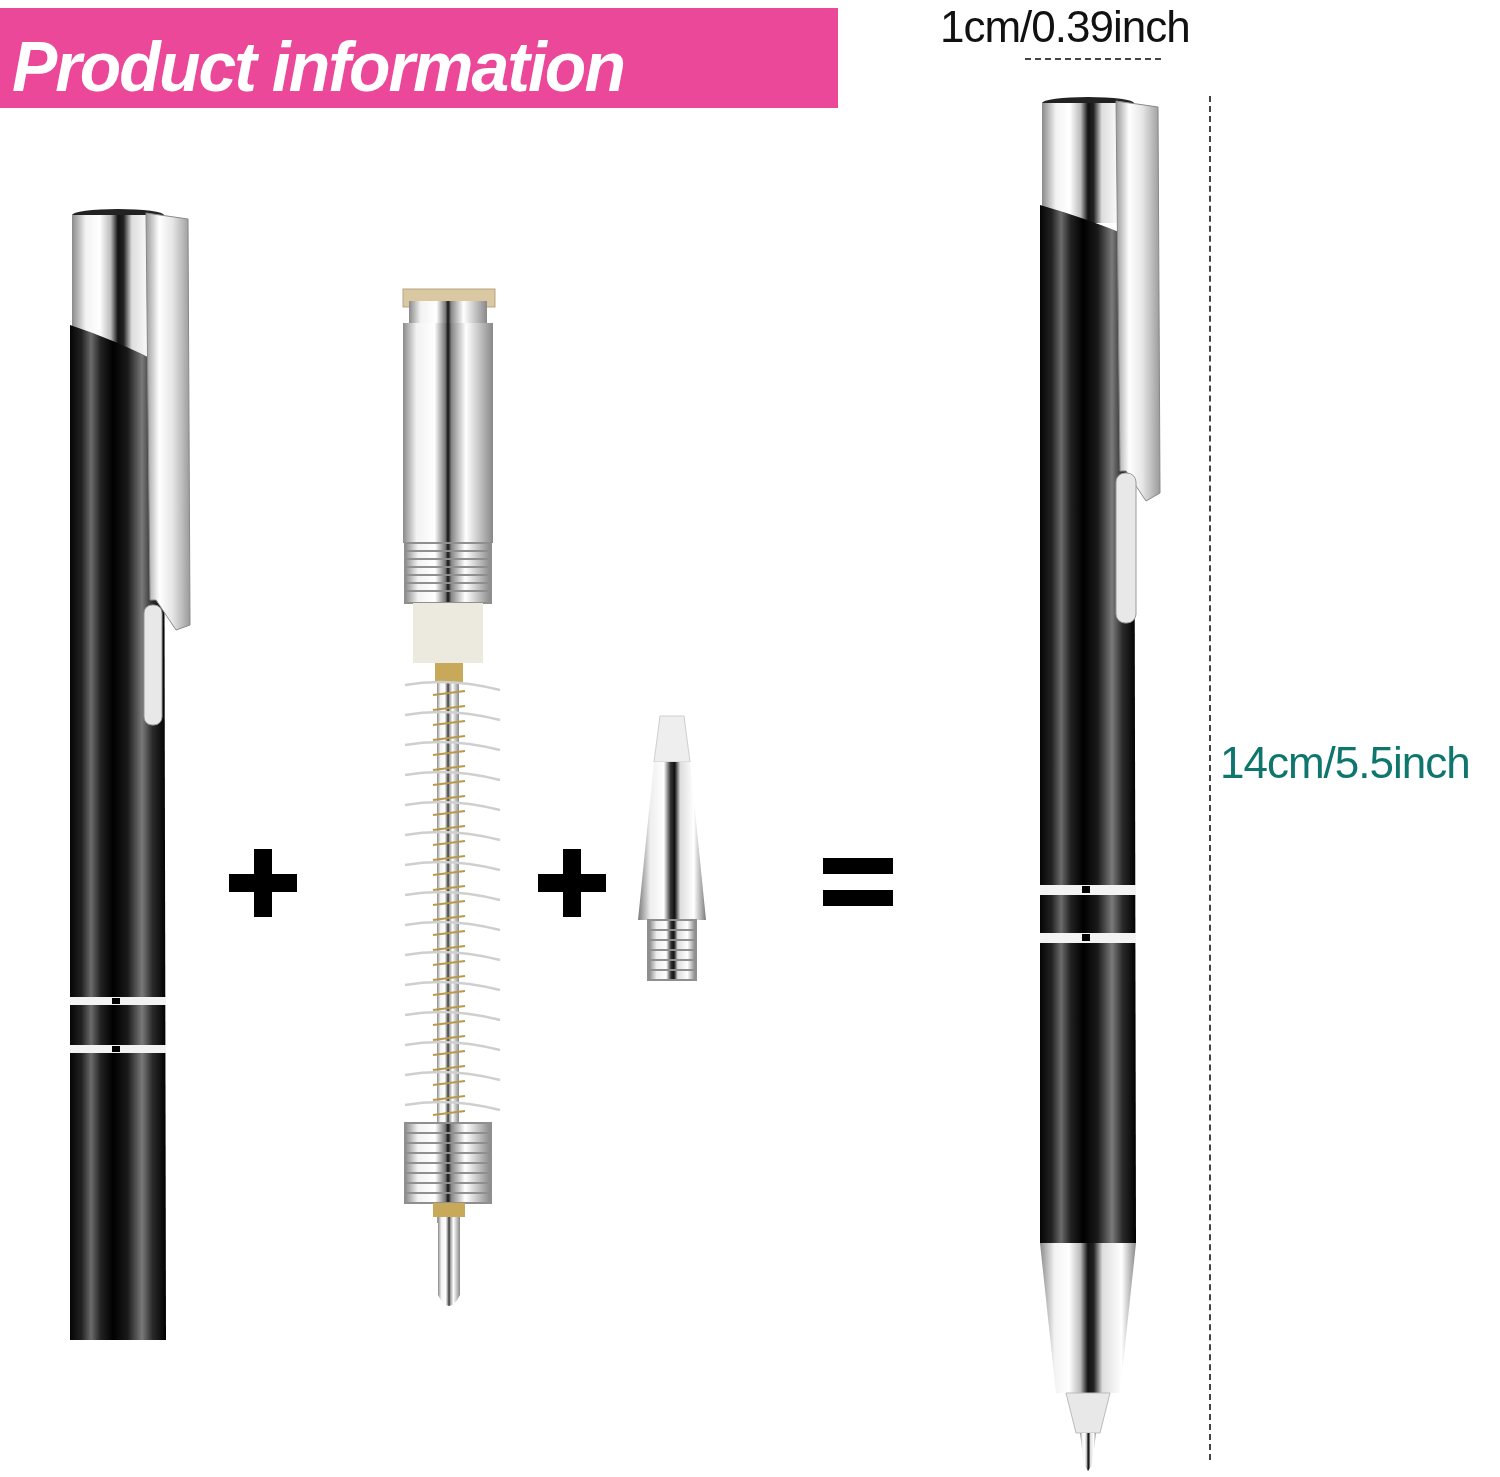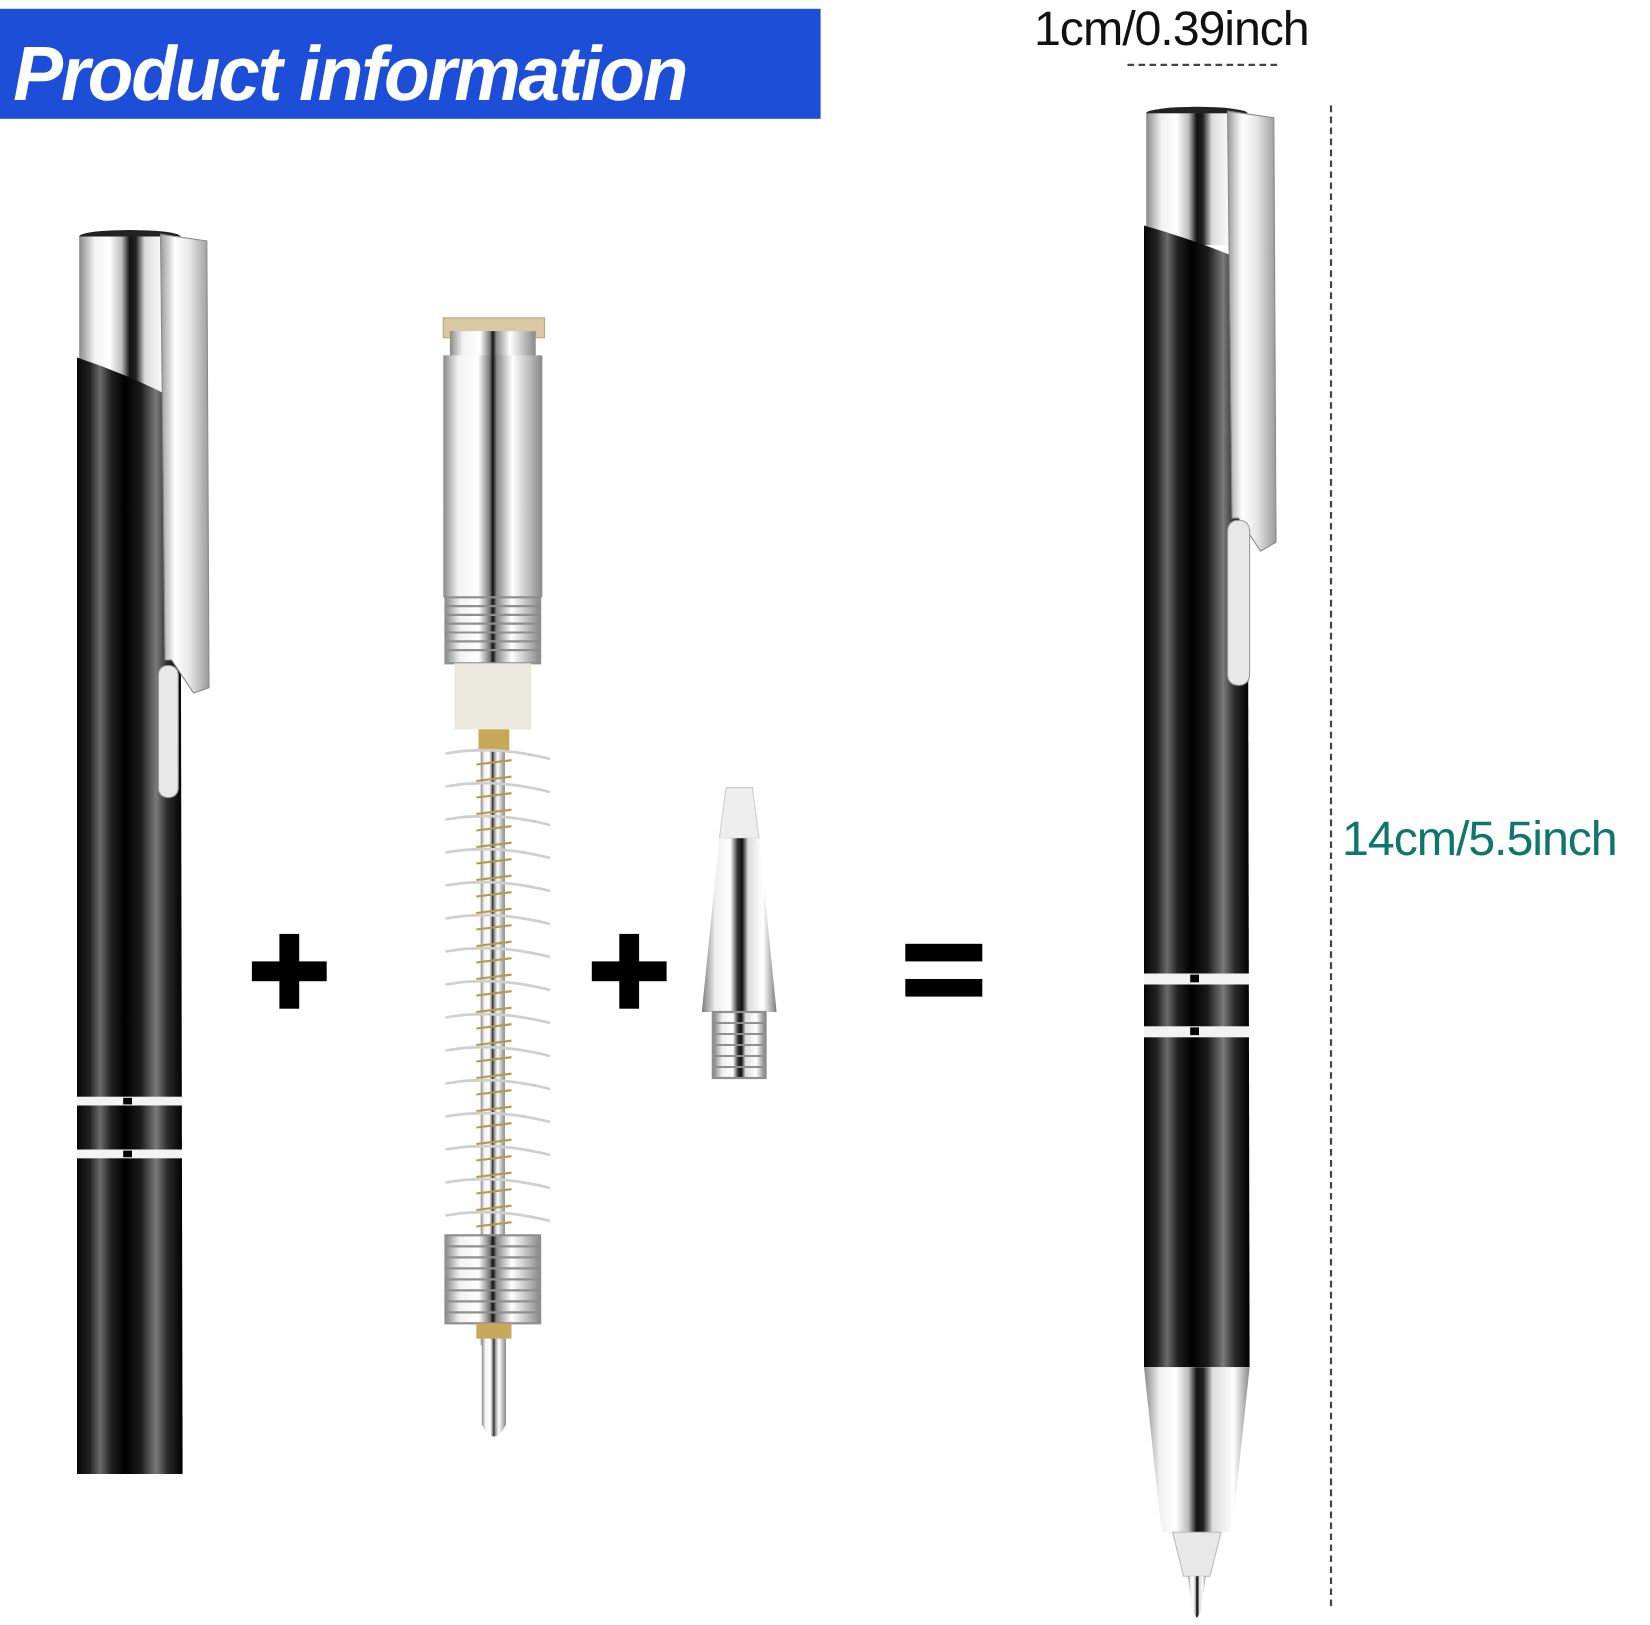--- a/index.html
+++ b/index.html
@@ -7,7 +7,7 @@
   .abs { position:absolute; }
 
   
-  .title-banner { left:0; top:8px; width:746px; height:100px; background:#1d4ed8; }
+  .title-banner { left:0; top:8px; width:838px; height:100px; background:#ec4899; }
   .title-text { left:12px; top:14px; color:#fff; font-family:"Liberation Sans", sans-serif; font-weight:bold; font-style:italic; font-size:70px; line-height:90px; letter-spacing:-2px; white-space:nowrap; transform:scaleX(0.97); transform-origin:left; }
 
   

